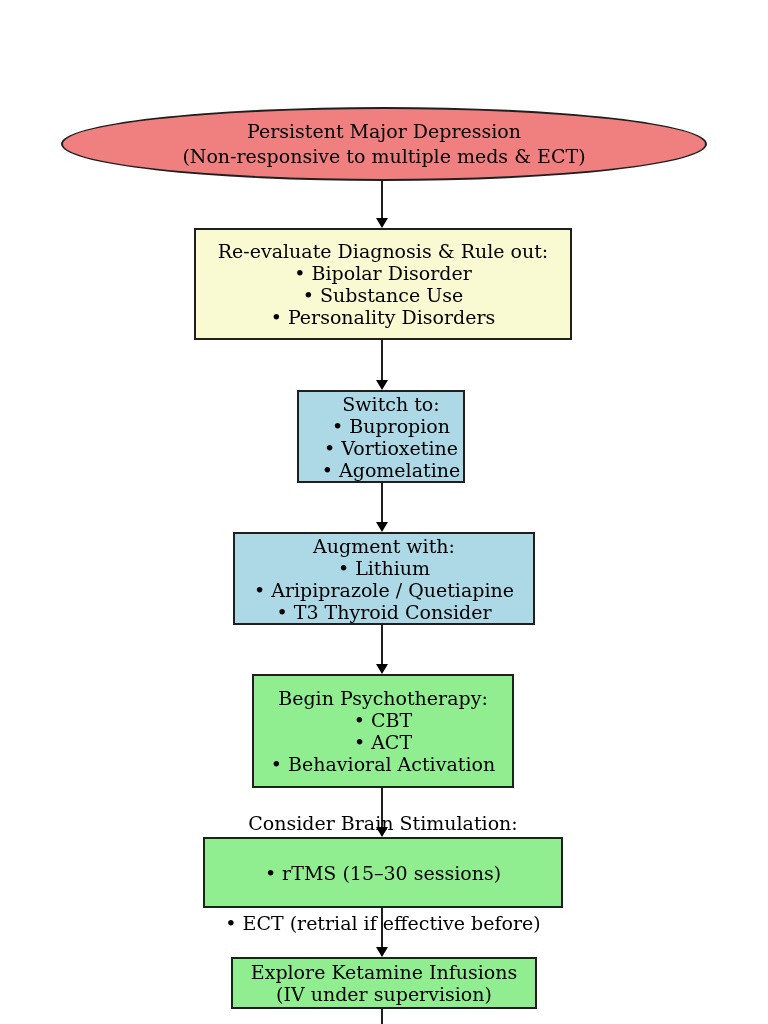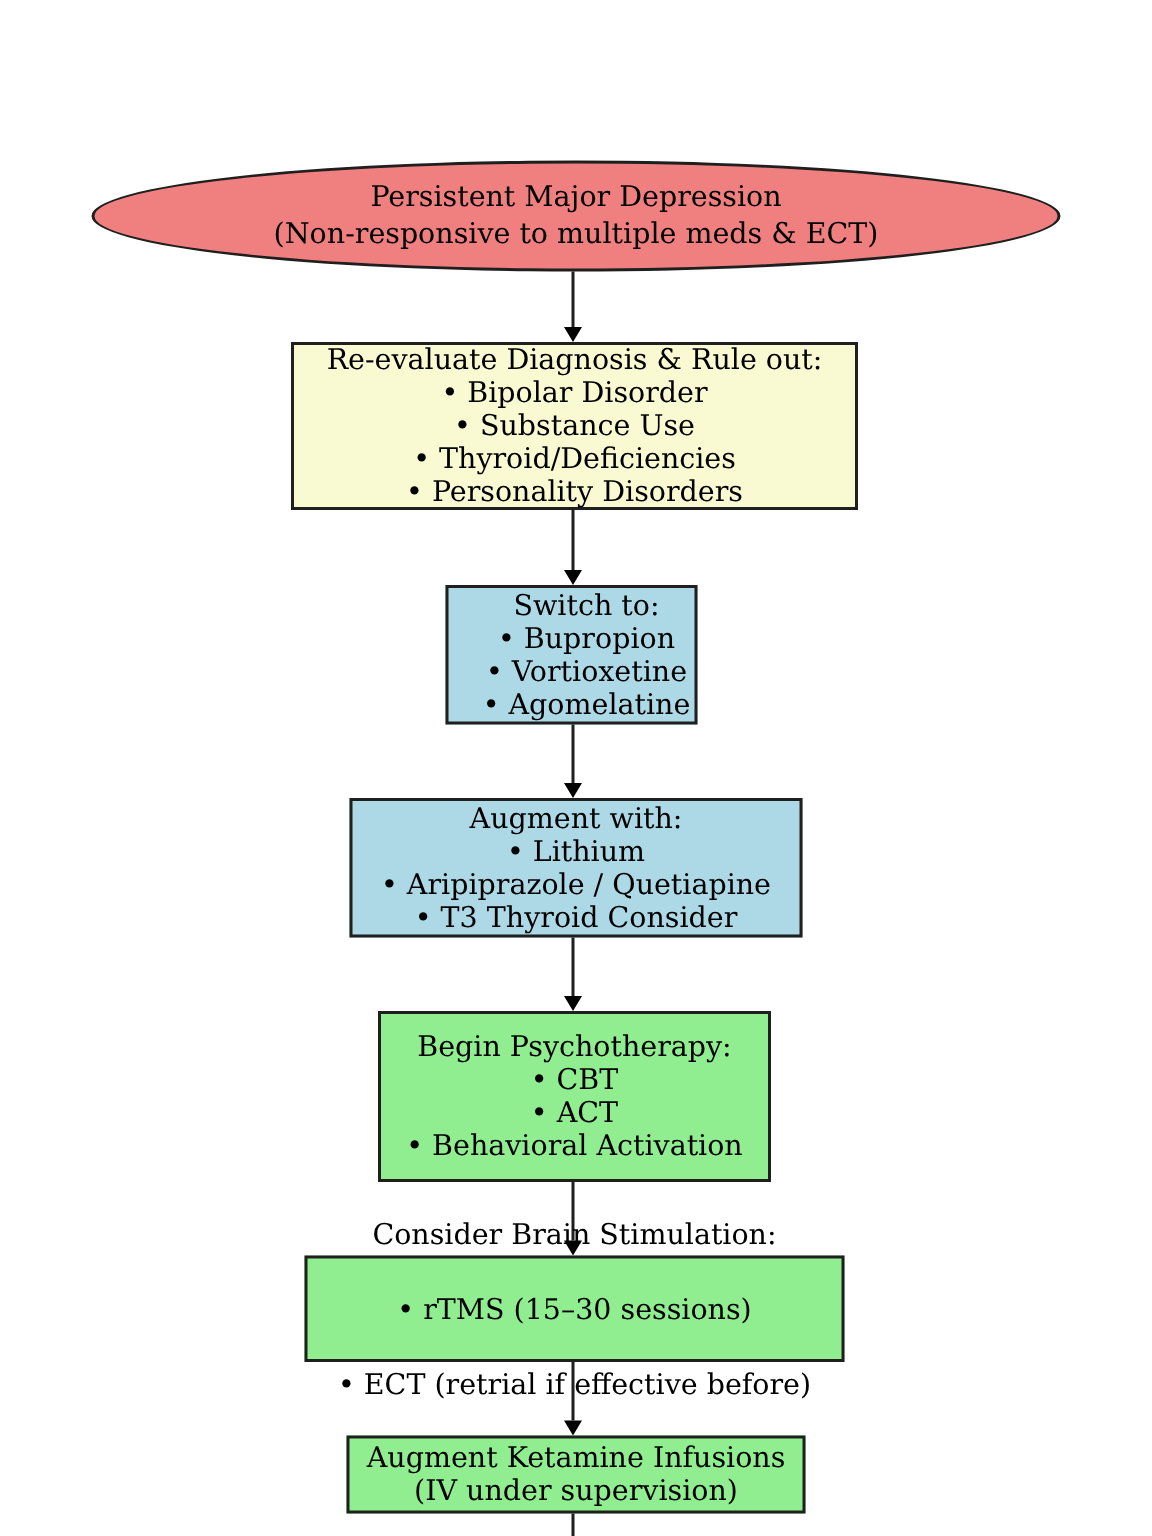--- a/index.html
+++ b/index.html
@@ -88,7 +88,6 @@
     <div>Re-evaluate Diagnosis &amp; Rule out:</div>
     <div>• Bipolar Disorder</div>
     <div>• Substance Use</div>
-    <div>• Thyroid/Deficiencies</div>
     <div>• Personality Disorders</div>
   </div>
 

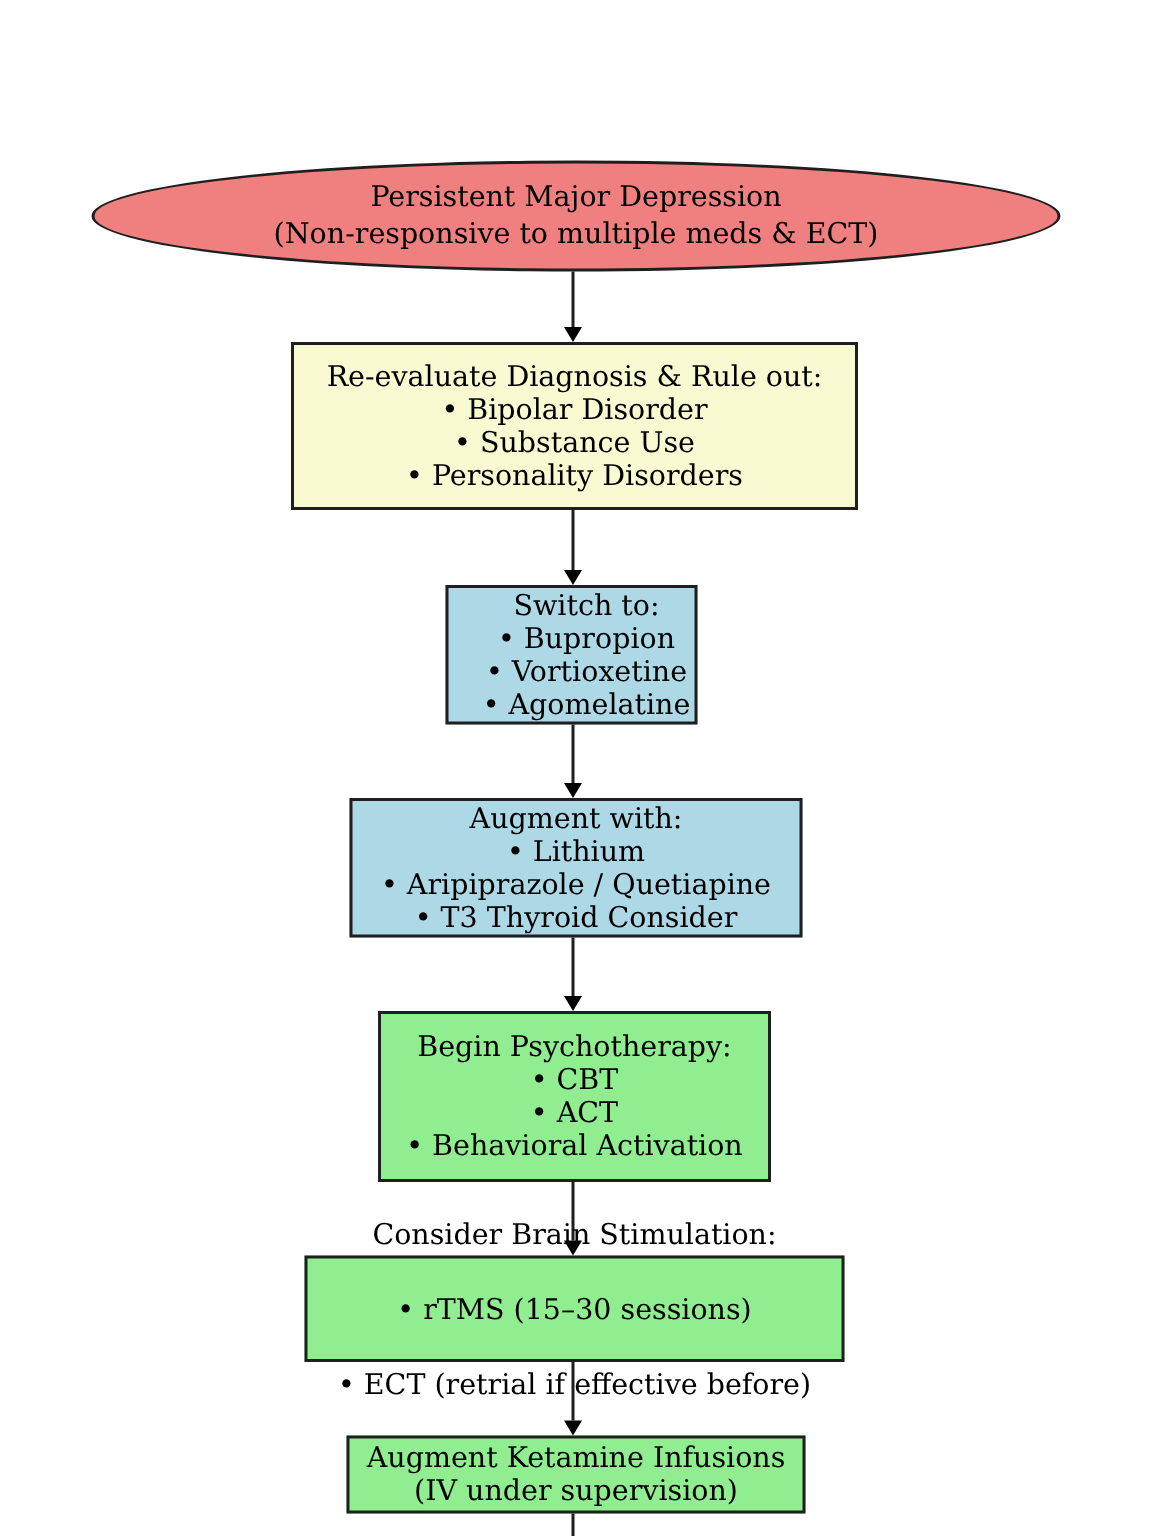--- a/index.html
+++ b/index.html
@@ -144,7 +144,7 @@
   </div>
 
   <div id="n-ketamine" class="node" style="background:#90ee90">
-    <div>Augment Ketamine Infusions</div>
+    <div>Explore Ketamine Infusions</div>
     <div>(IV under supervision)</div>
   </div>
 

